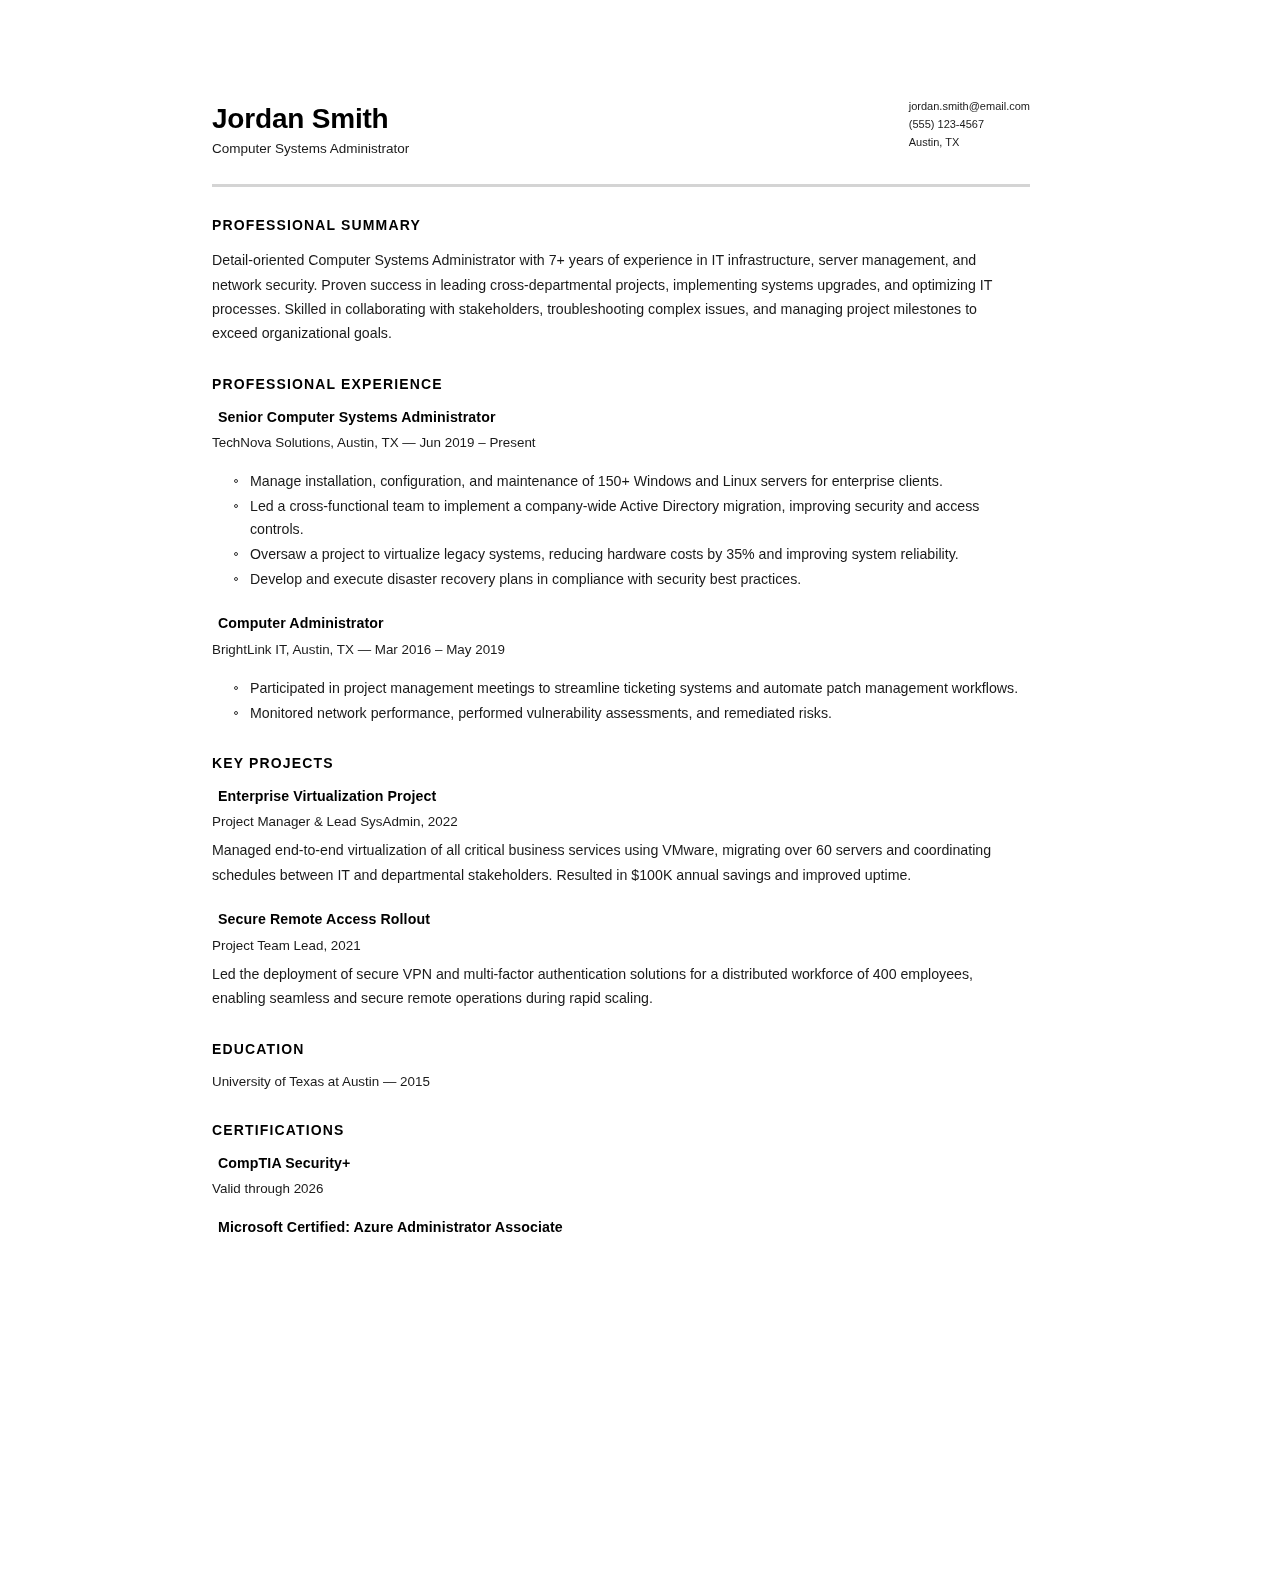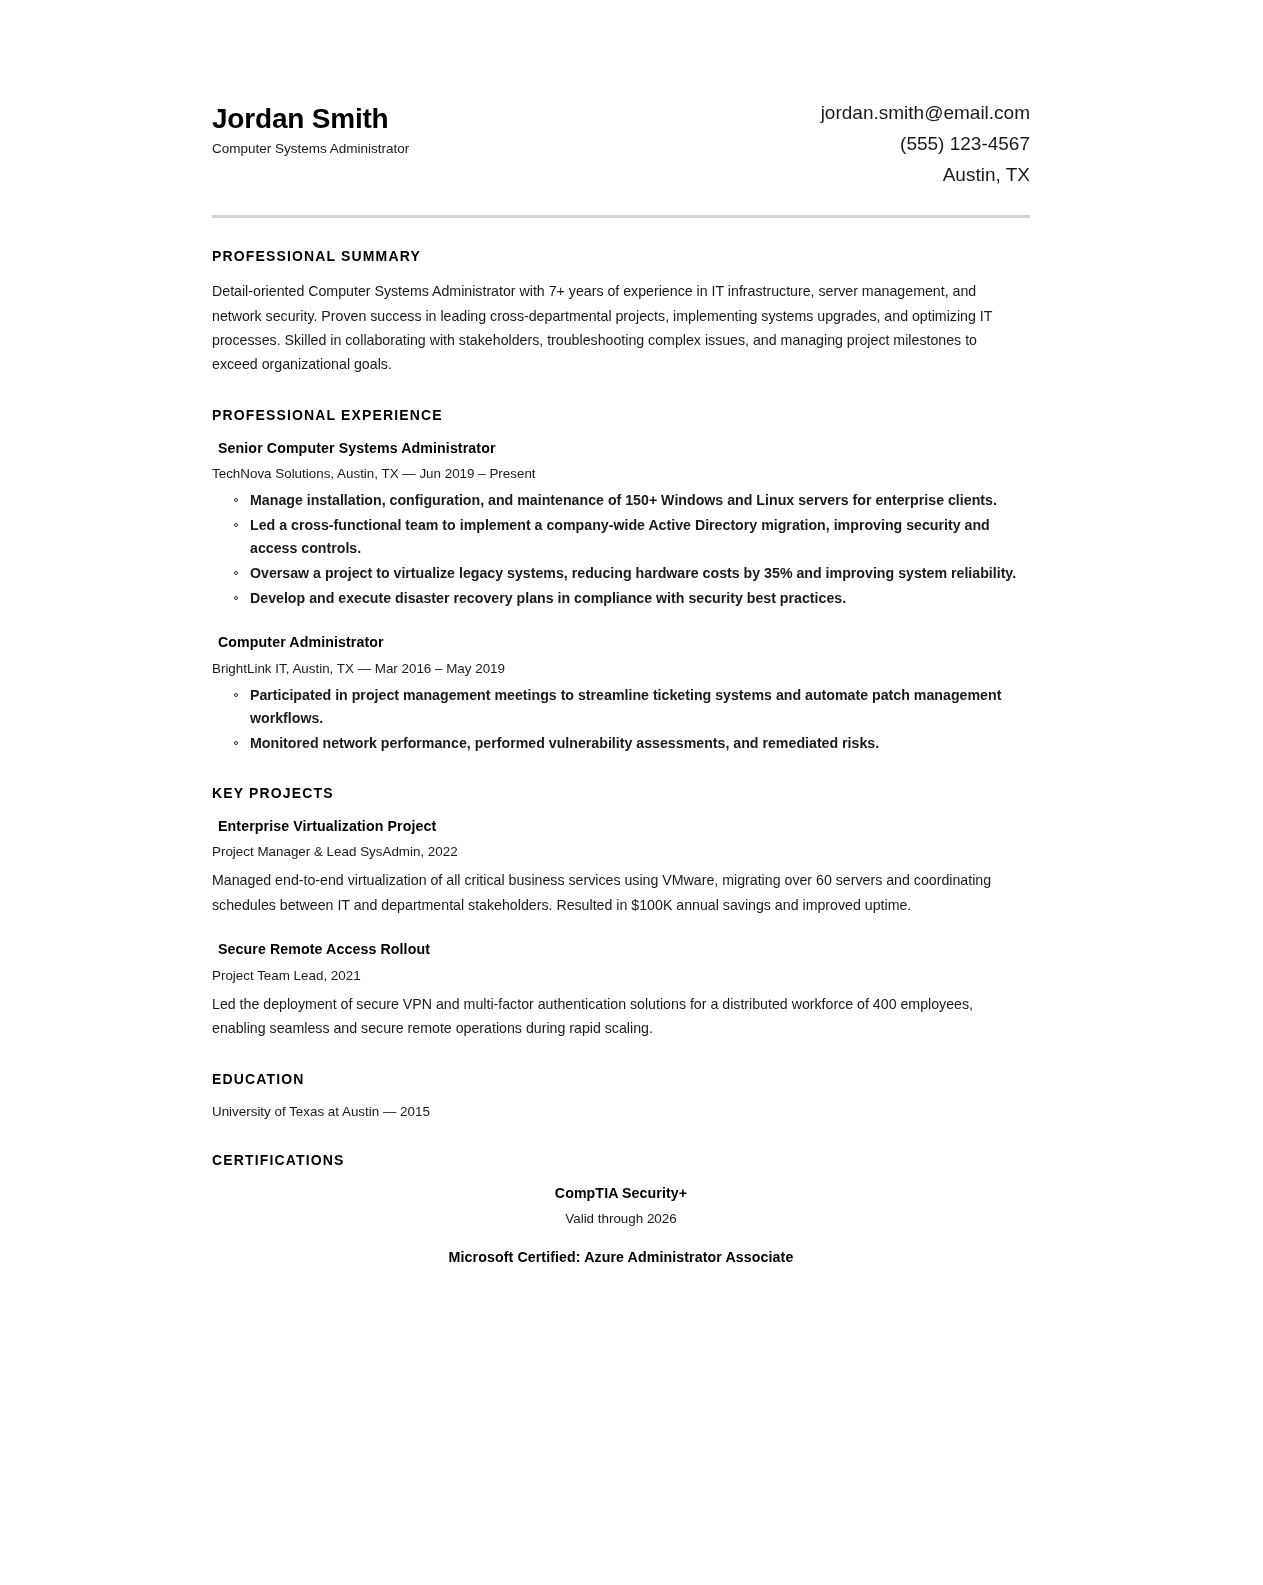--- a/index.html
+++ b/index.html
@@ -46,8 +46,7 @@
     color: #1a1a1a;
   }
   .contact {
-    text-align: right;
-    font-size: 19px;
+    font-size: 11px;
     line-height: 1.62;
     color: #1a1a1a;
     padding-top: 2px;

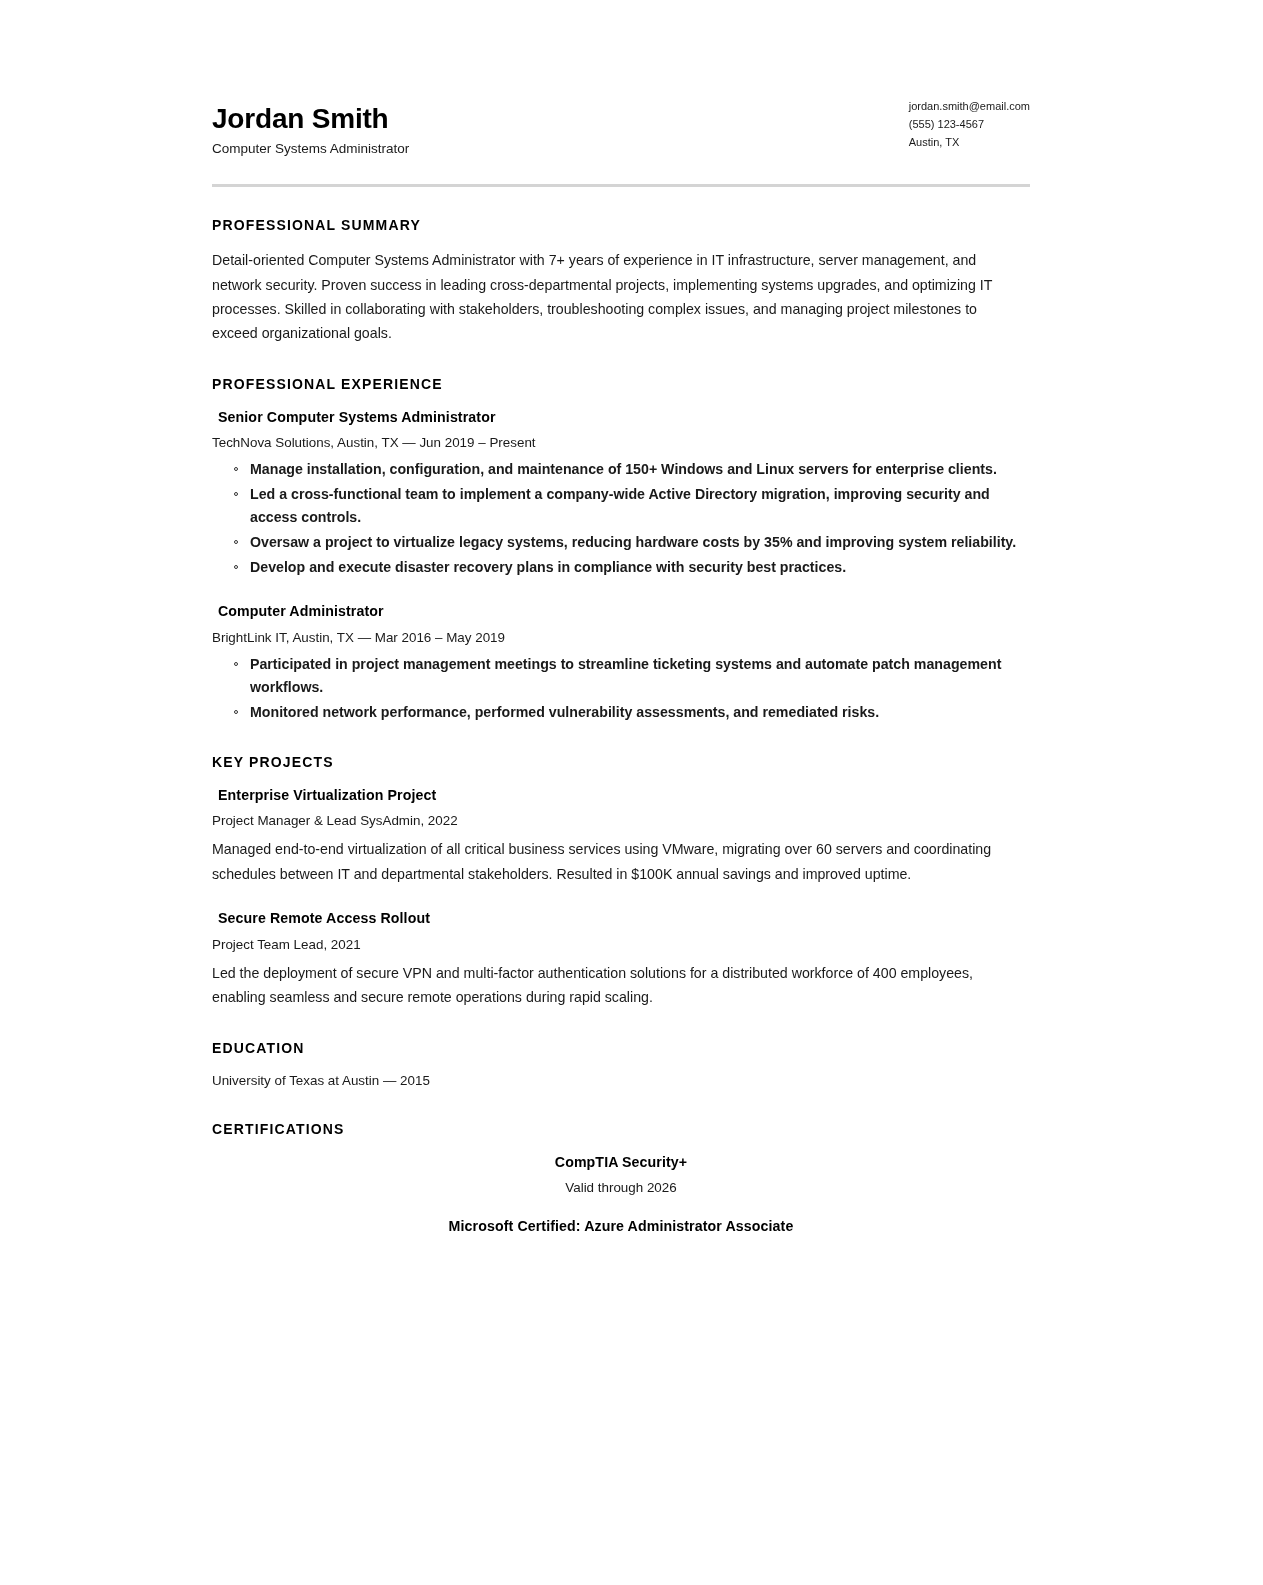--- a/index.html
+++ b/index.html
@@ -107,9 +107,8 @@
 
   ul.bullets {
     list-style: none;
-    margin: 5px 0 0 0;
+    margin: 17px 0 0 0;
     padding: 0;
-    font-weight: bold;
   }
   ul.bullets > li {
     position: relative;

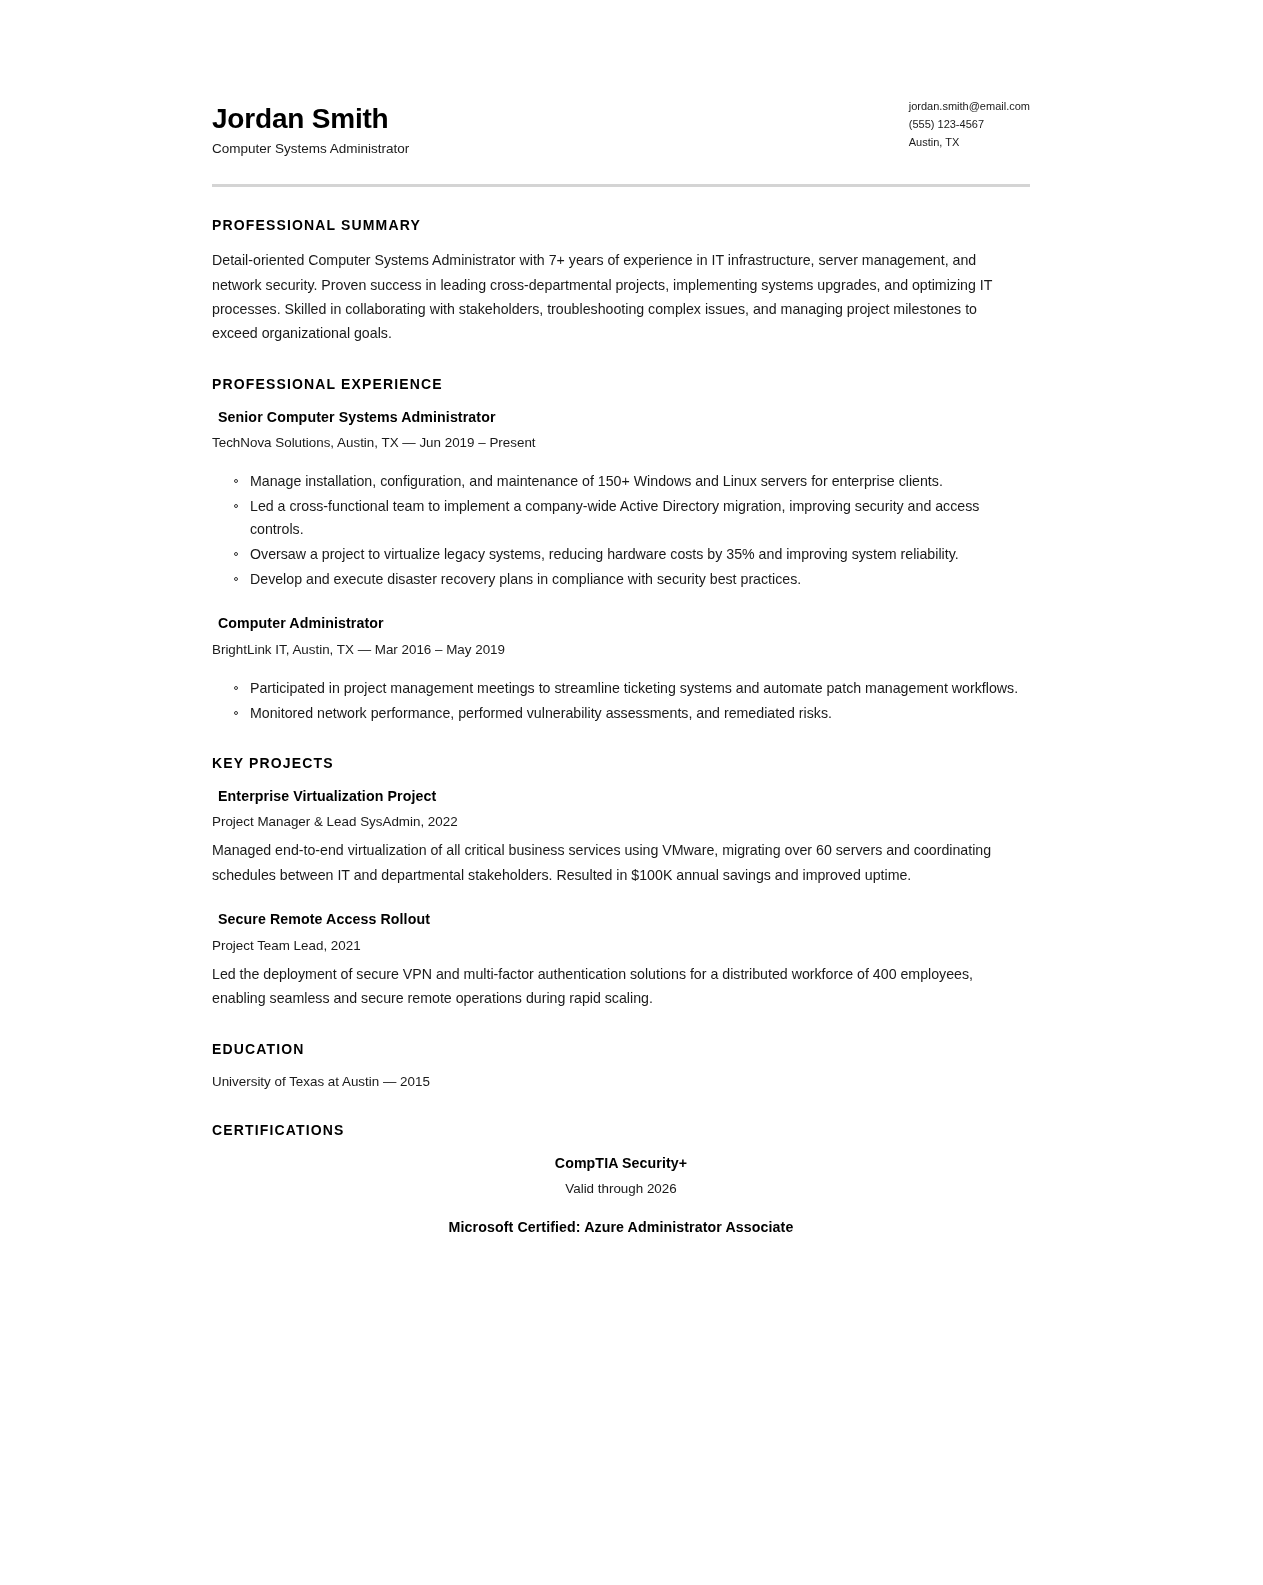--- a/index.html
+++ b/index.html
@@ -131,7 +131,7 @@
     box-sizing: border-box;
   }
 
-  .cert-entry { margin-bottom: 18px; text-align: center; }
+  .cert-entry { margin-bottom: 18px; }
   .cert-entry:last-child { margin-bottom: 0; }
 </style>
 </head>

